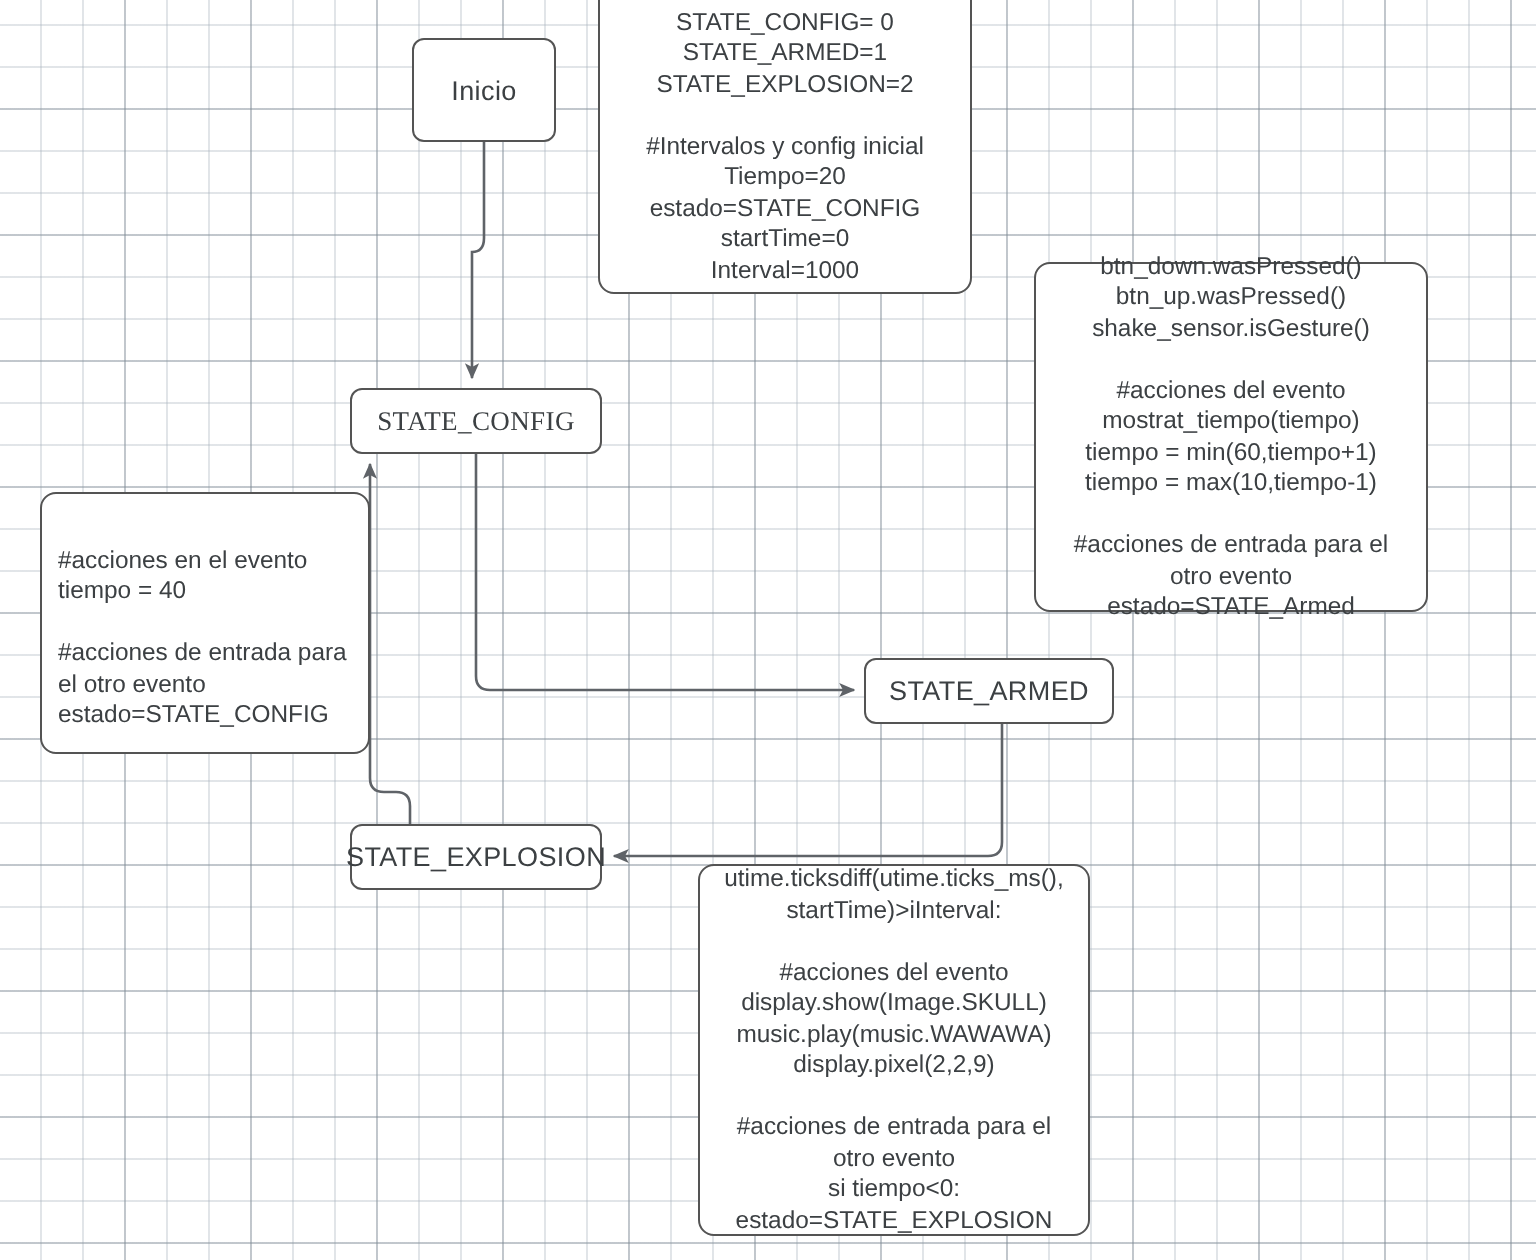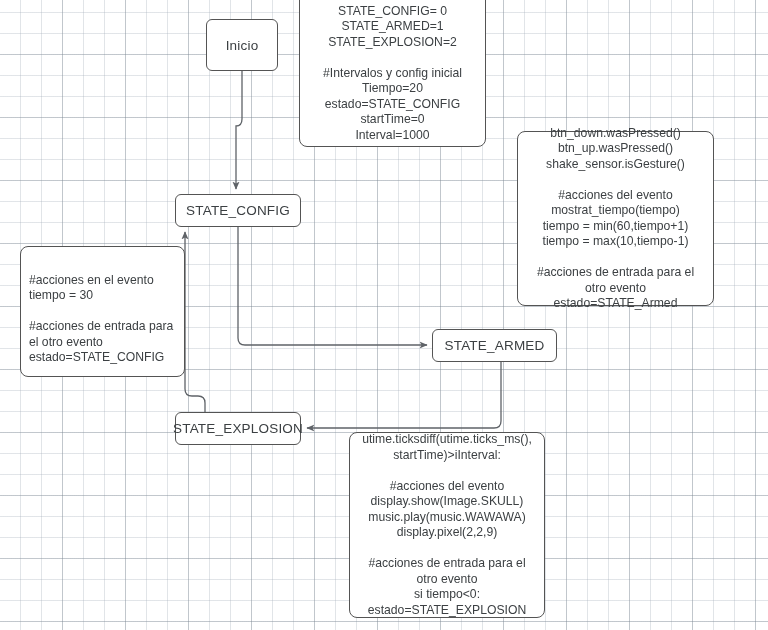--- a/index.html
+++ b/index.html
@@ -91,7 +91,7 @@
     <span>Inicio</span>
   </div>
 
-  <div class="node" style="left:175px; top:194px; width:126px; height:33px;">
+  <div class="node" style="left:175px; top:194px; width:126px; height:33px;font-family:Liberation Serif, serif;">
     <span>STATE_CONFIG</span>
   </div>
 

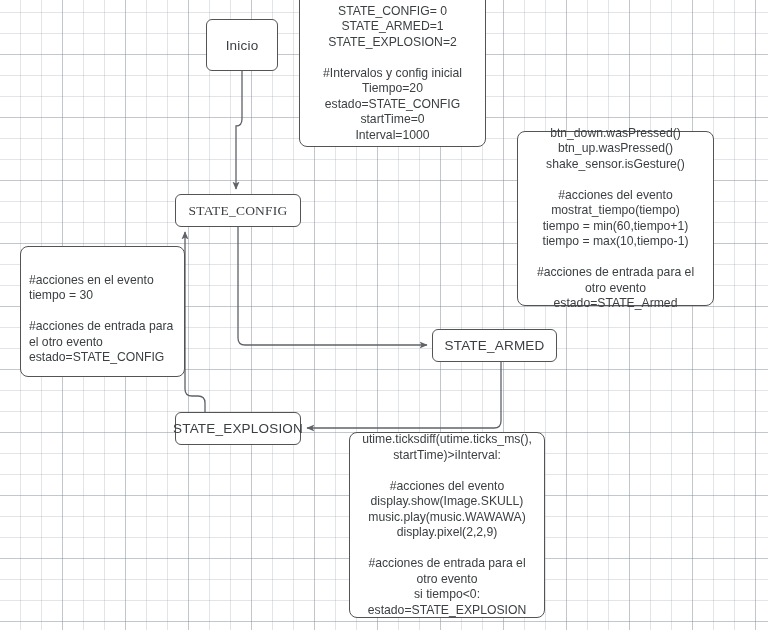--- a/index.html
+++ b/index.html
@@ -133,7 +133,7 @@
   <div class="note left" style="left:20px; top:246px; width:165px; height:131px; text-align:left;">
     <span class="hdr" style="display: block; white-space: pre-line;"><span style="display: block; white-space: pre-line;">
 #acciones en el evento
-tiempo = 30
+tiempo = 40
 
 #acciones de entrada para el otro evento
 estado=STATE_CONFIG</span></span>

